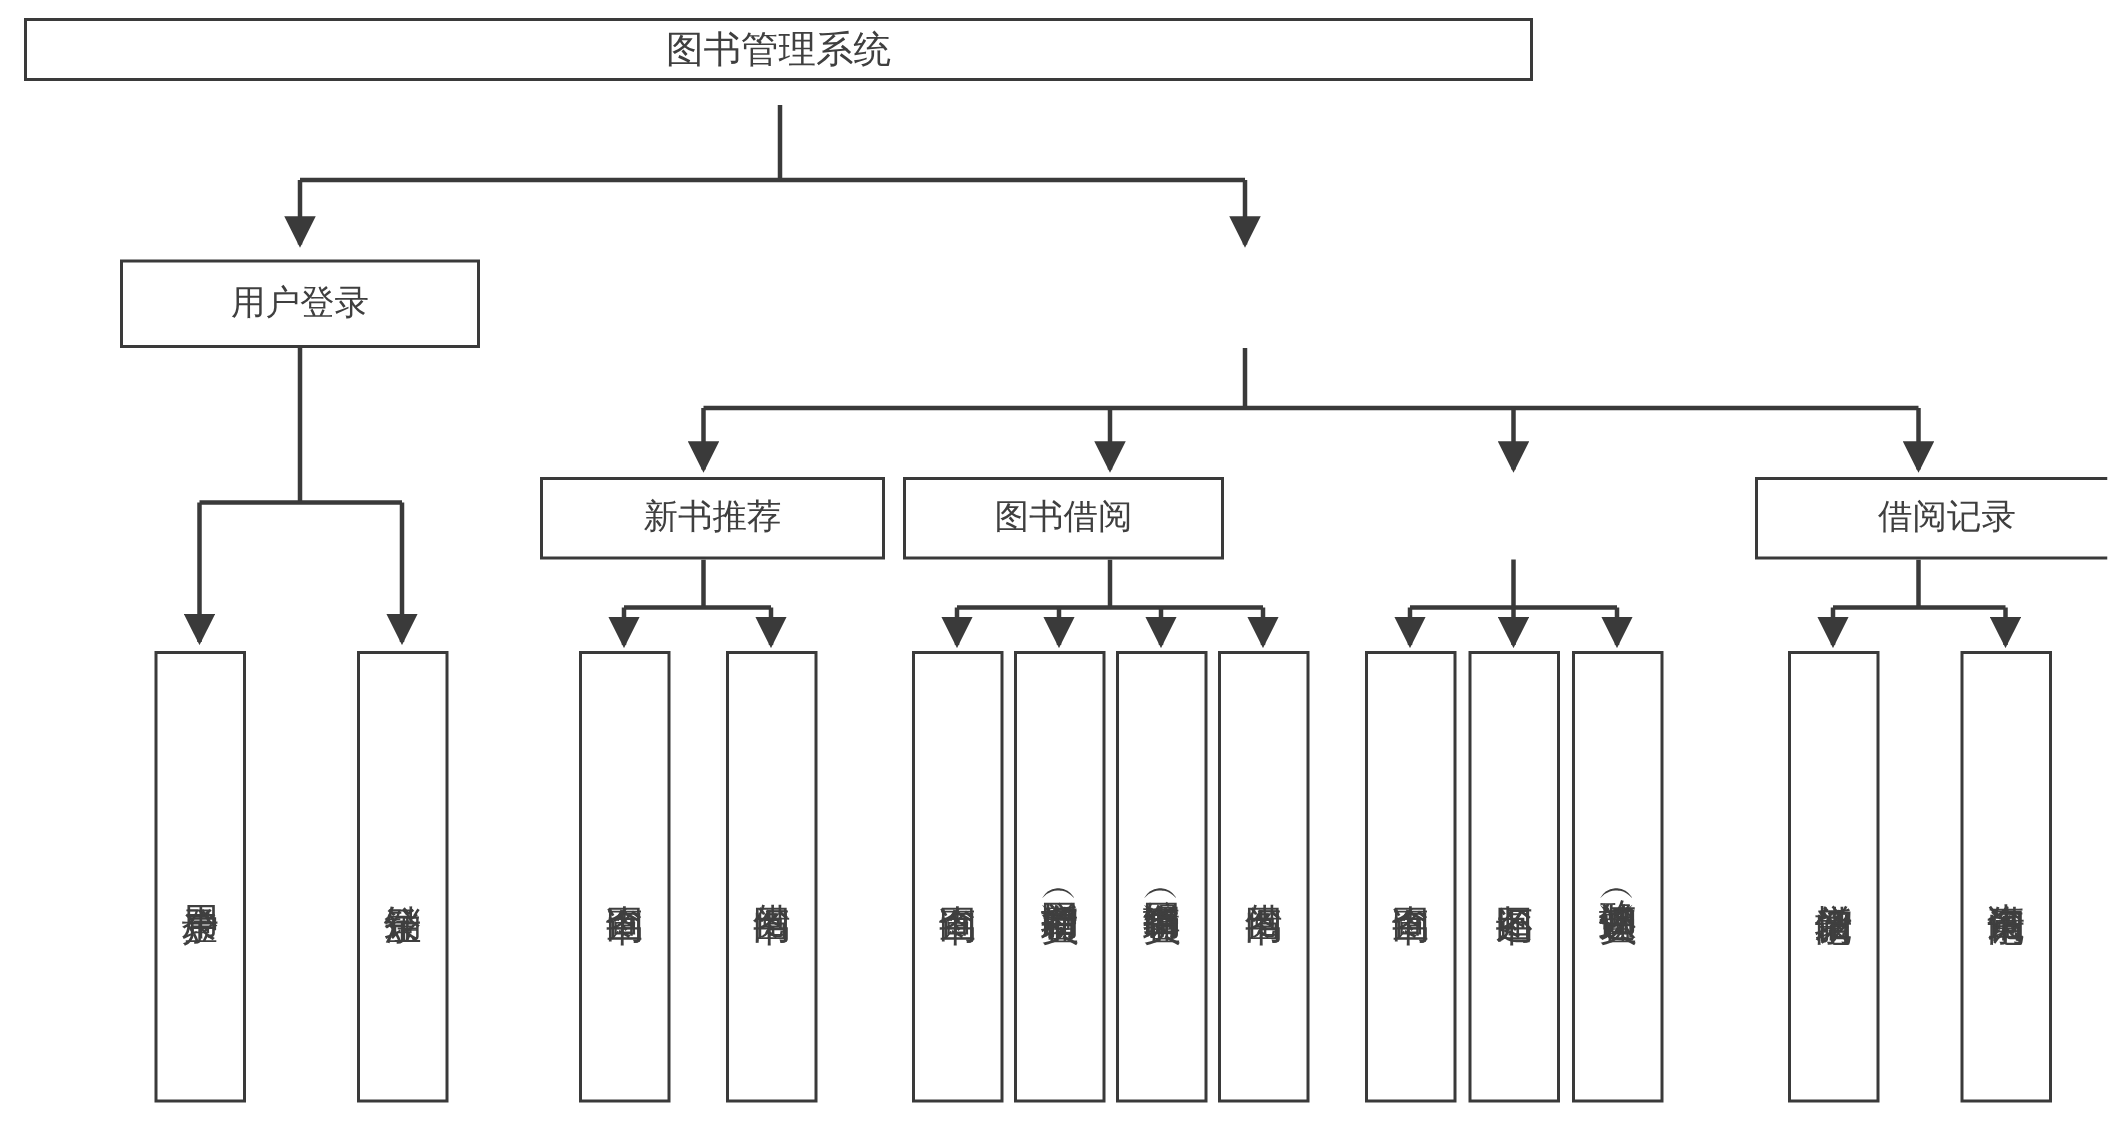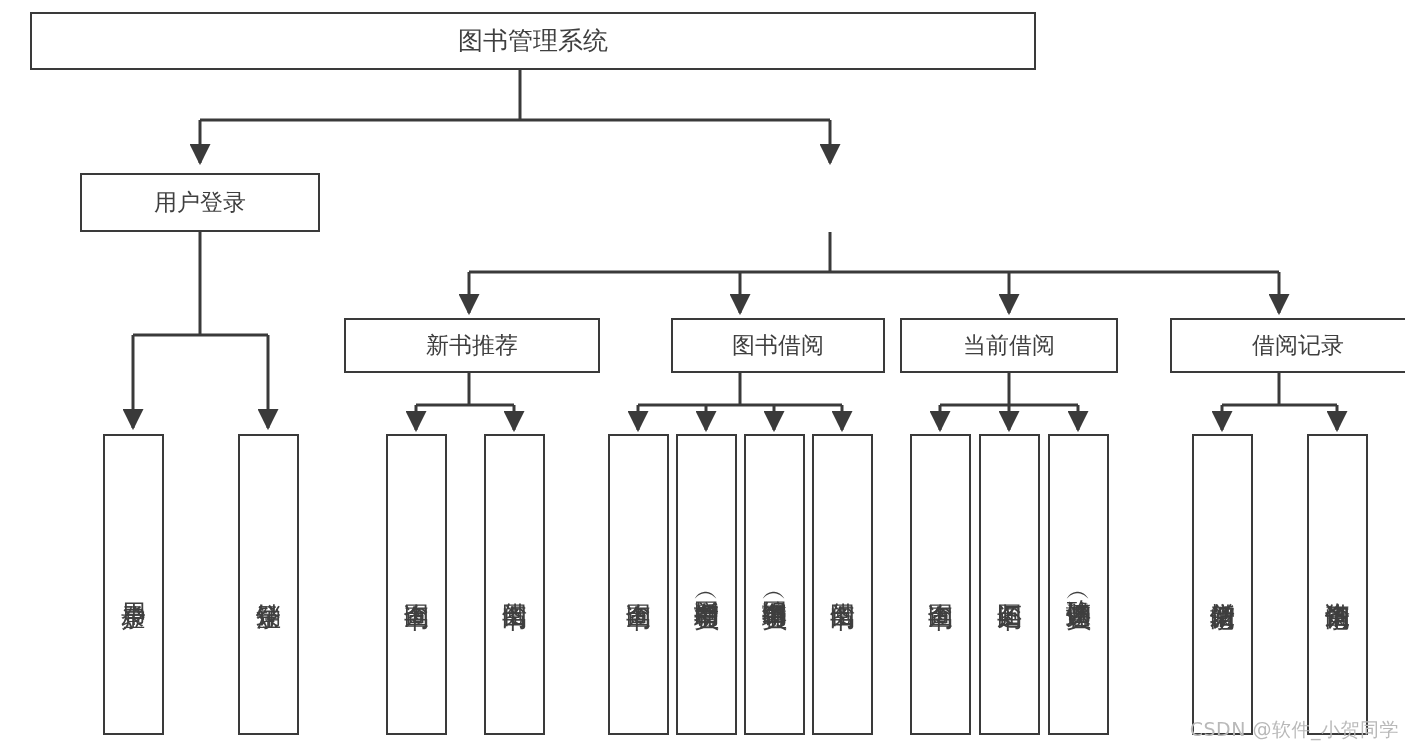--- a/index.html
+++ b/index.html
@@ -124,7 +124,7 @@
     </g>
   </svg>
 
-  <div class="node node-root" style="left:30px; top:12px; width:1006px; height:58px;">
+  <div class="node node-root" style="left:16px; top:12px; width:1006px; height:42px;">
     <span class="label">图书管理系统</span>
   </div>
 

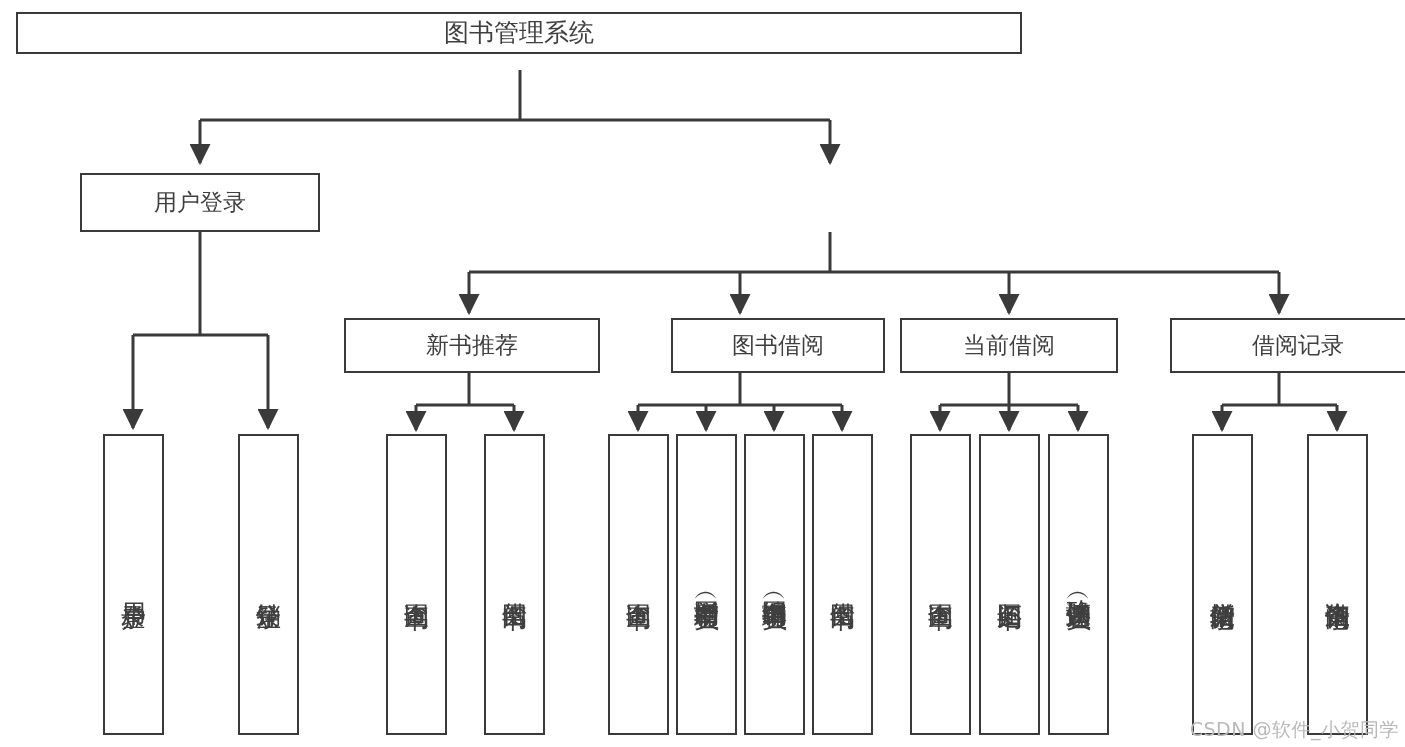--- a/index.html
+++ b/index.html
@@ -132,7 +132,7 @@
     <span class="label">用户登录</span>
   </div>
 
-  <div class="node node-l3" style="left:344px; top:318px; width:256px; height:55px;">
+  <div class="node node-l3" style="left:360px; top:318px; width:230px; height:55px;">
     <span class="label">新书推荐</span>
   </div>
   <div class="node node-l3" style="left:671px; top:318px; width:214px; height:55px;">

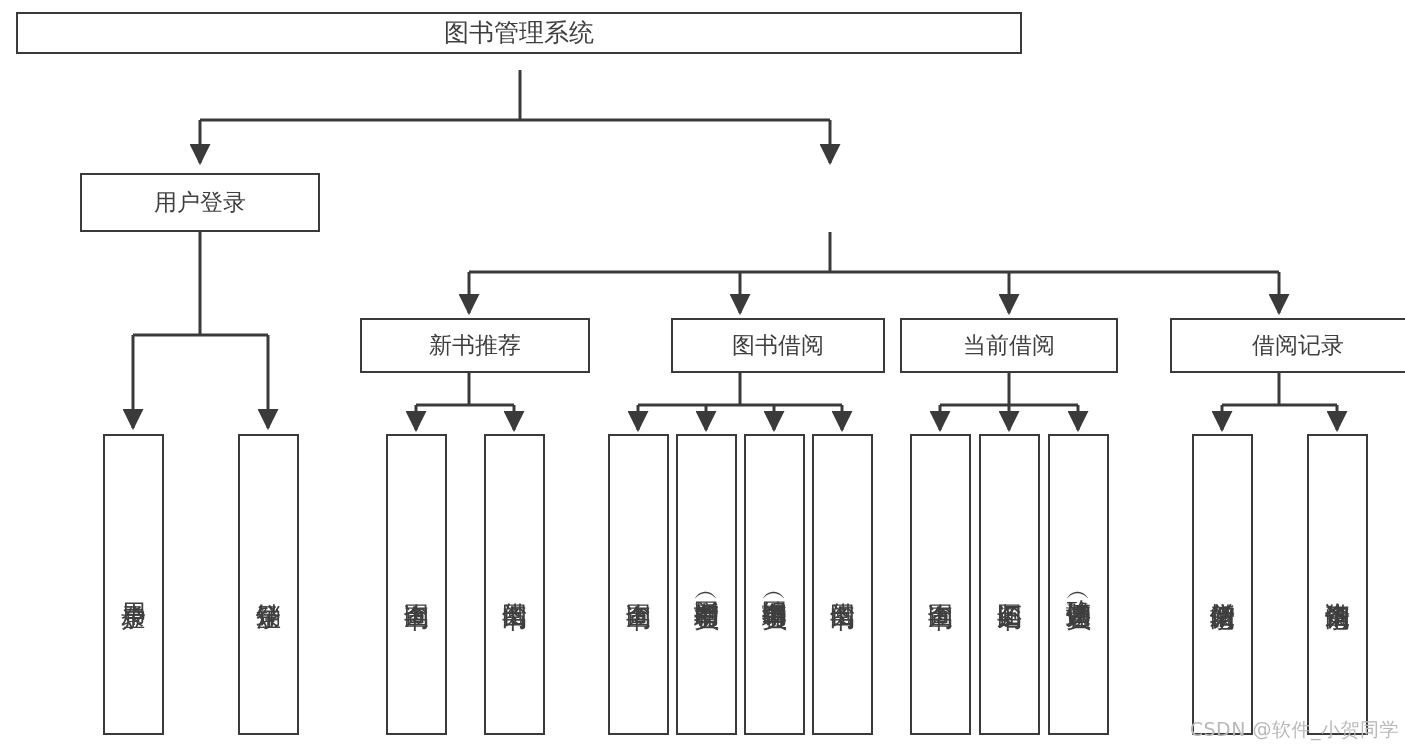--- a/index.html
+++ b/index.html
@@ -135,7 +135,7 @@
   <div class="node node-l3" style="left:360px; top:318px; width:230px; height:55px;">
     <span class="label">新书推荐</span>
   </div>
-  <div class="node node-l3" style="left:671px; top:318px; width:214px; height:55px;">
+  <div class="node node-l3" style="left:602px; top:318px; width:214px; height:55px;">
     <span class="label">图书借阅</span>
   </div>
   <div class="node node-l3" style="left:900px; top:318px; width:218px; height:55px;">

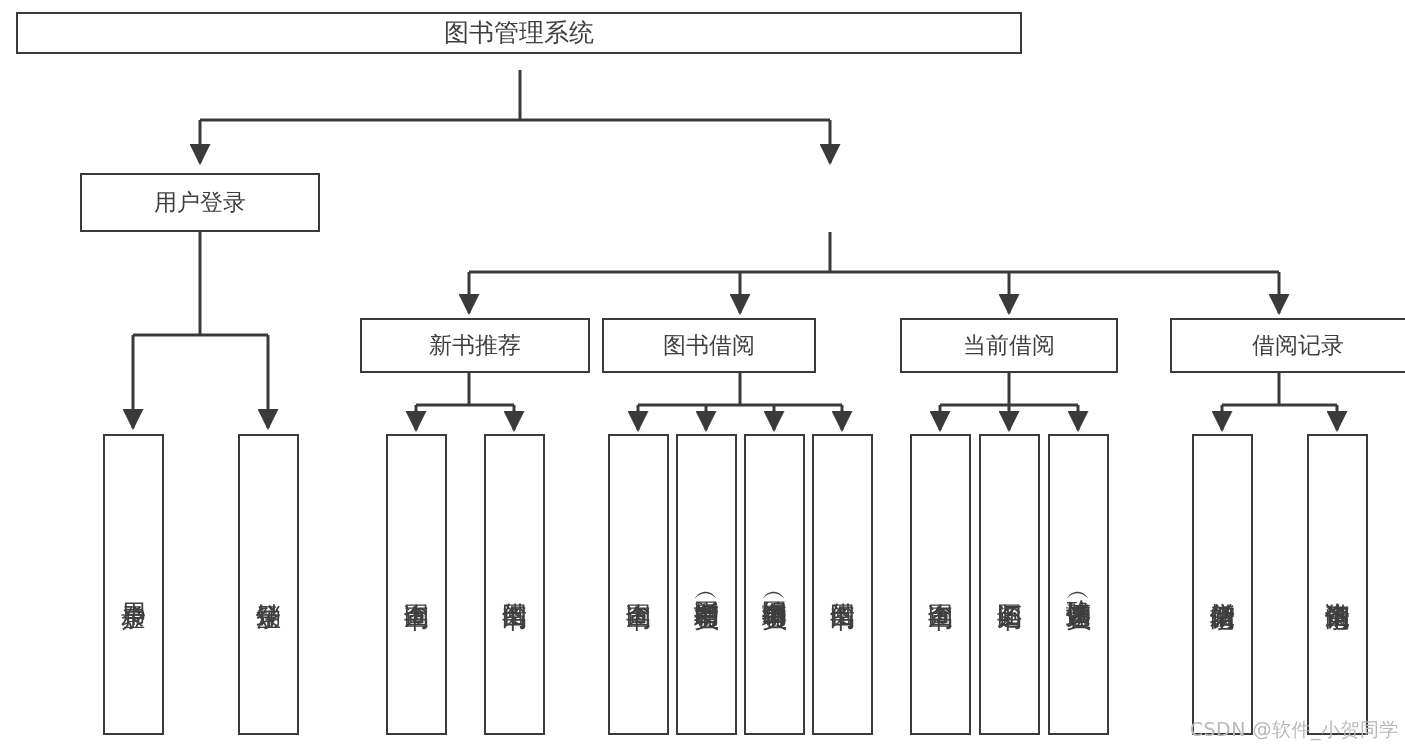--- a/index.html
+++ b/index.html
@@ -138,9 +138,6 @@
   <div class="node node-l3" style="left:602px; top:318px; width:214px; height:55px;">
     <span class="label">图书借阅</span>
   </div>
-  <div class="node node-l3" style="left:900px; top:318px; width:218px; height:55px;">
-    <span class="label">当前借阅</span>
-  </div>
   <div class="node node-l3" style="left:1170px; top:318px; width:256px; height:55px;">
     <span class="label">借阅记录</span>
   </div>

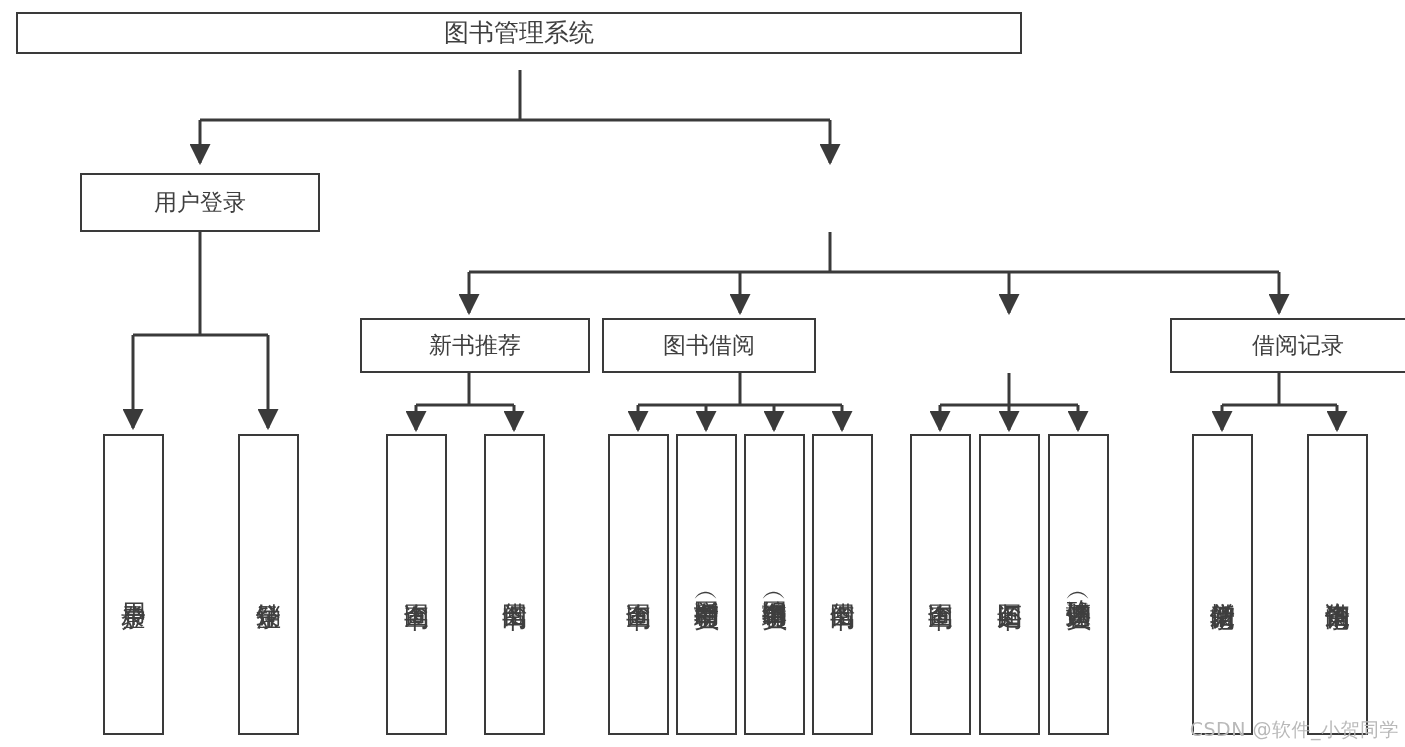--- a/index.html
+++ b/index.html
@@ -186,7 +186,6 @@
     <span class="label">查询借阅记录</span>
   </div>
 
-  <div id="watermark">CSDN @软件_小贺同学</div>
 
 </div>
 

